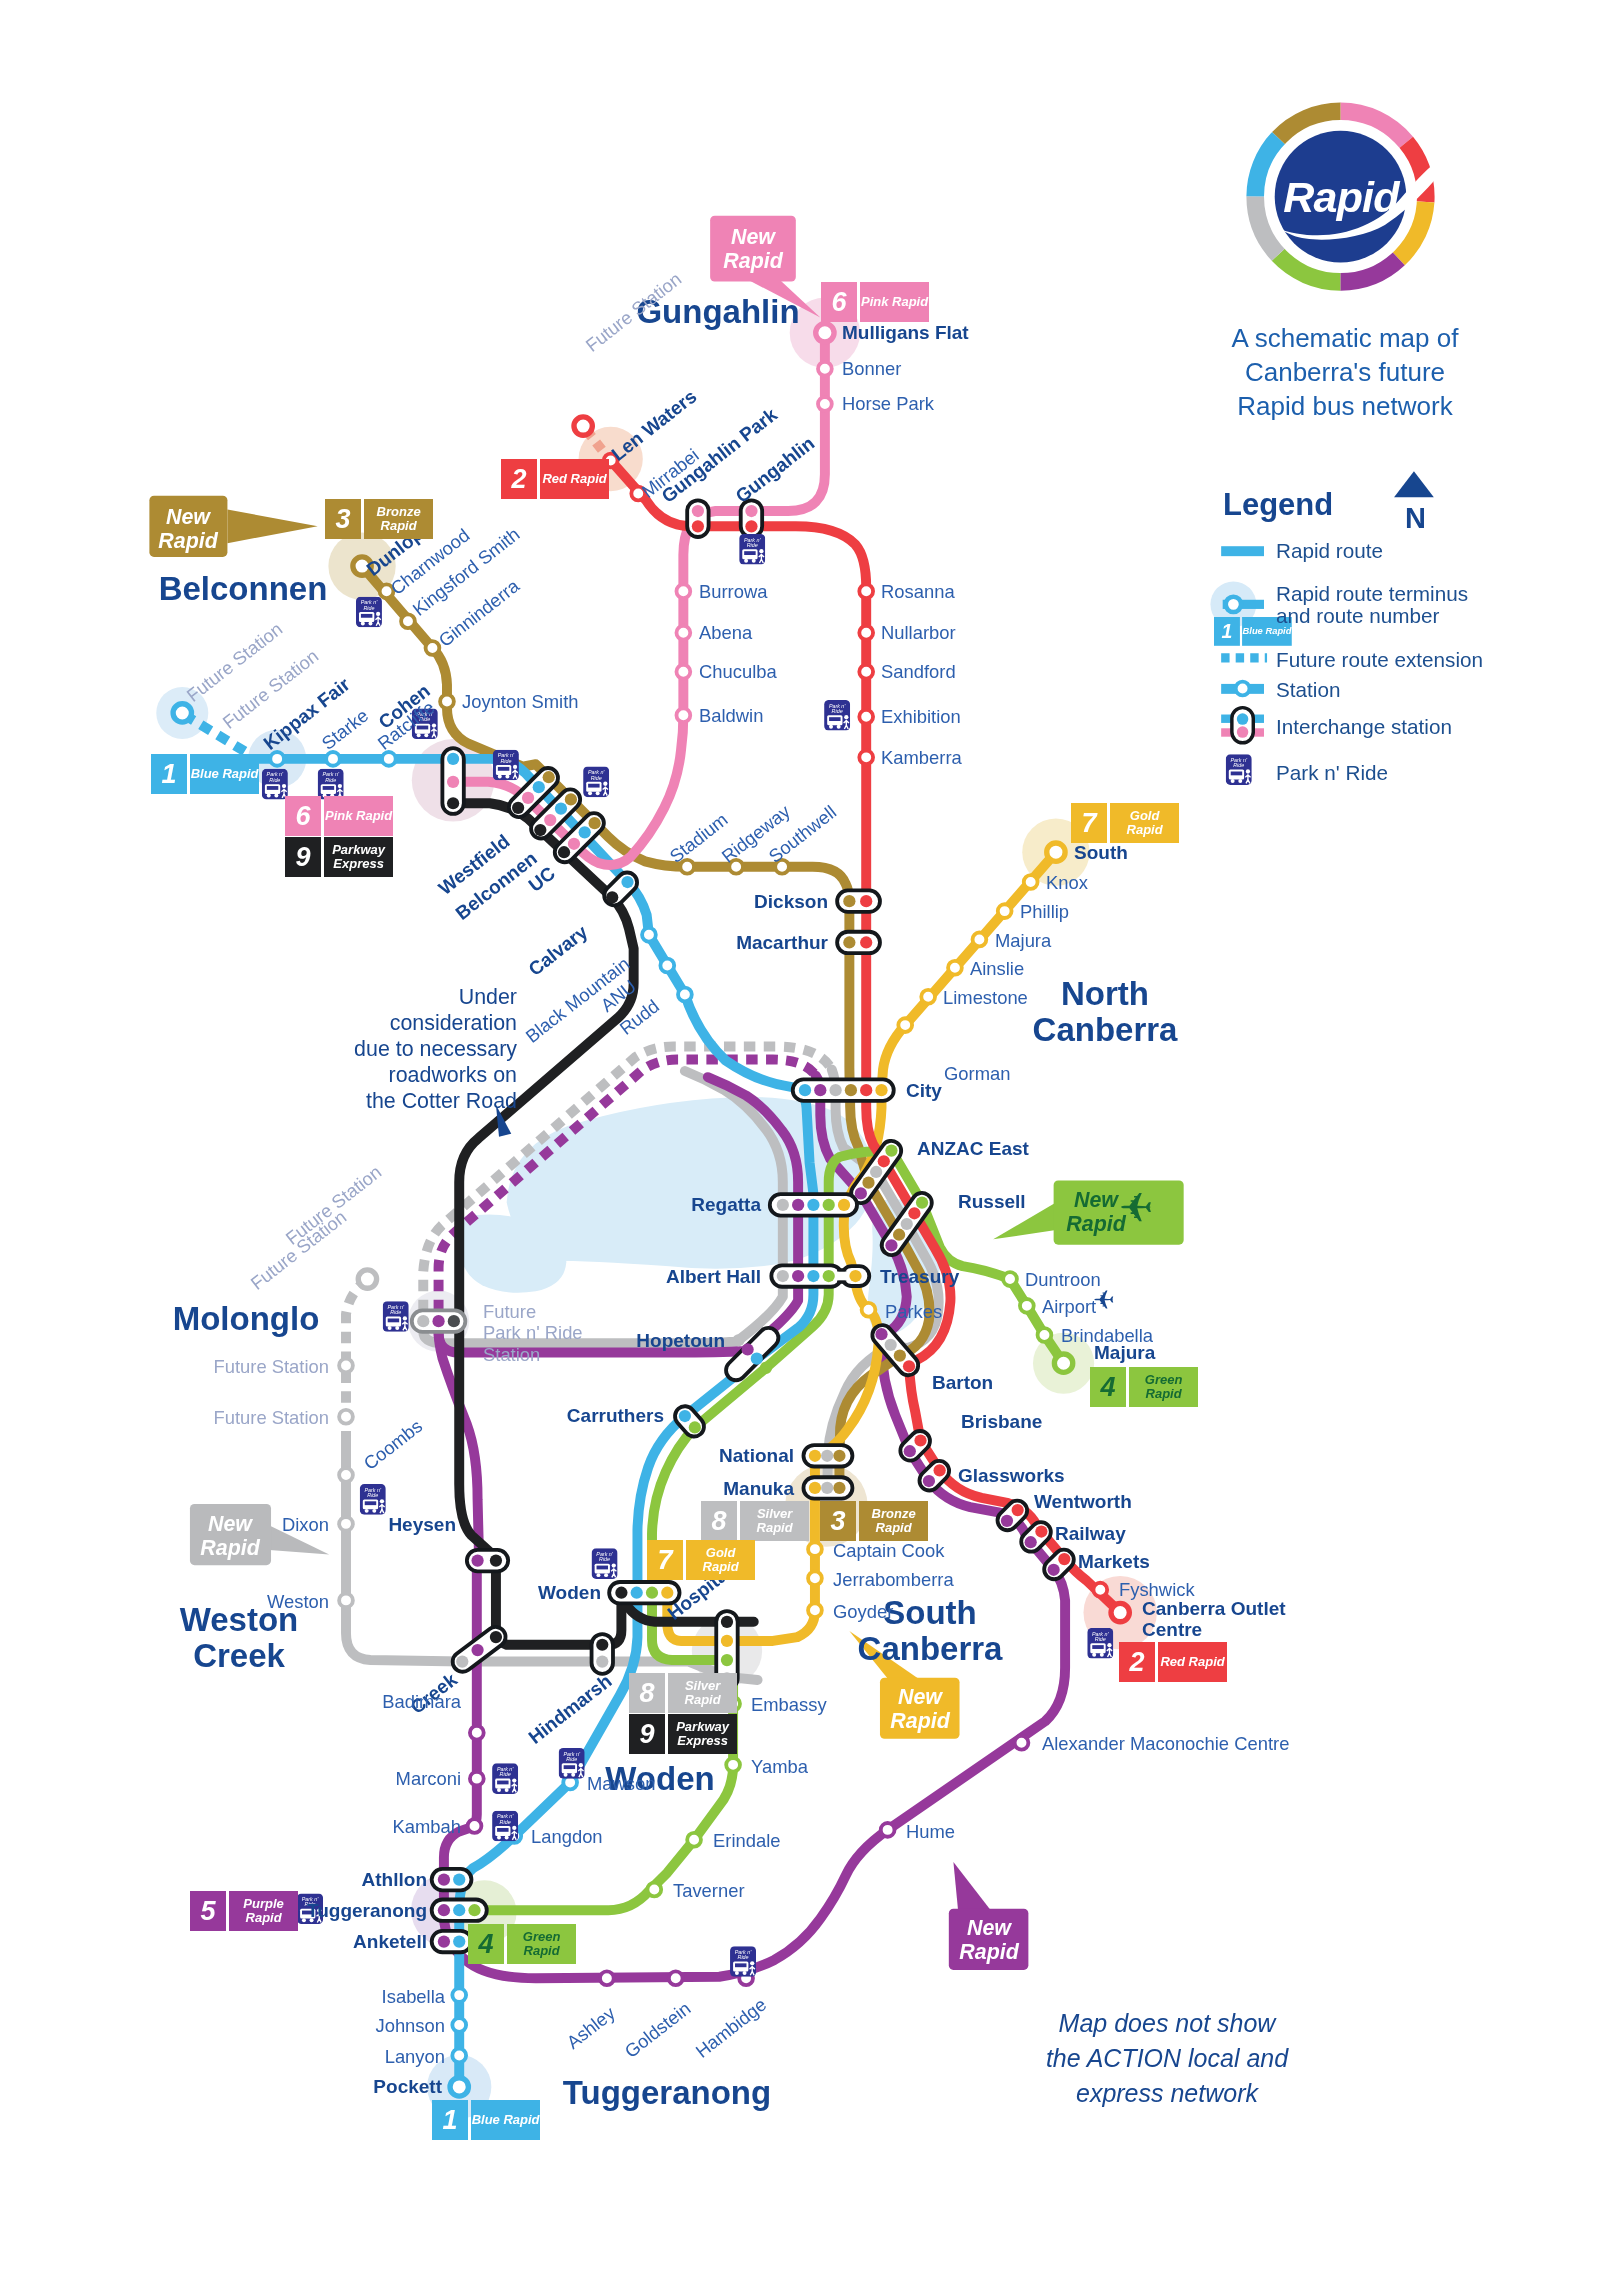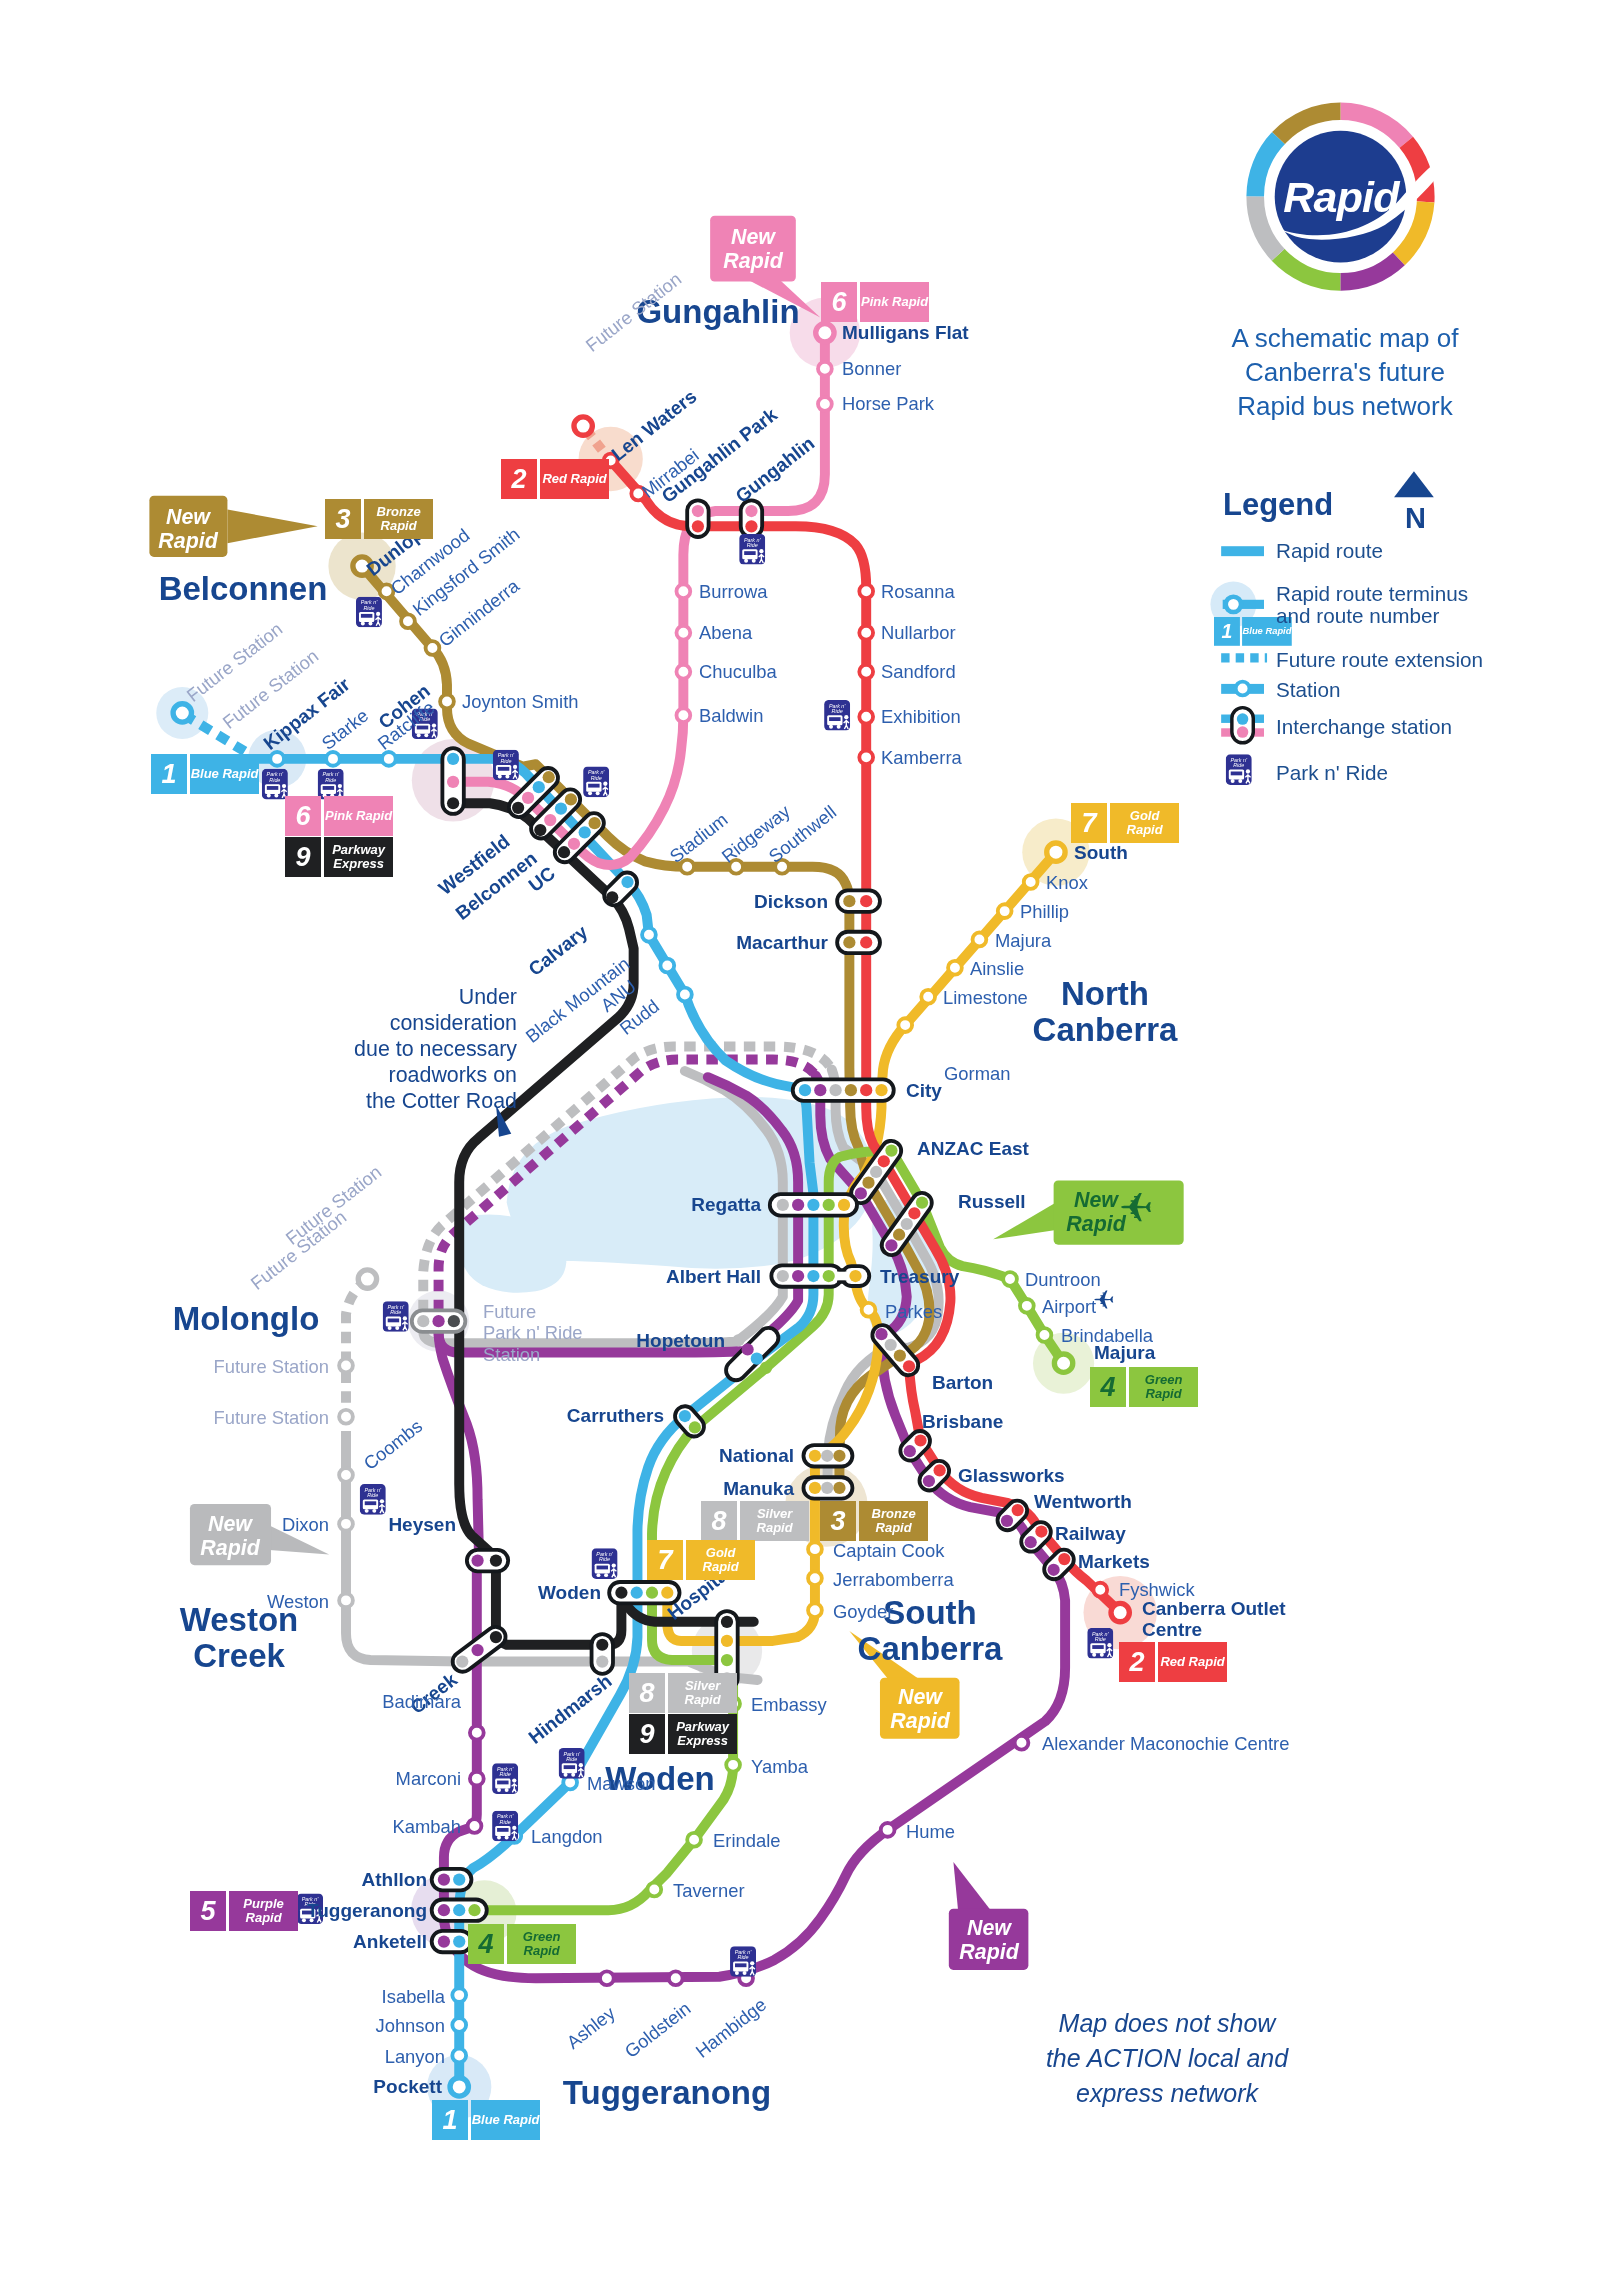--- a/index.html
+++ b/index.html
@@ -499,7 +499,7 @@
     <div class="st" style="left: 1061px; top: 1325px;">Brindabella</div>
     <div class="st b" style="left: 1094px; top: 1342px;">Majura</div>
     <div class="st b" style="left: 932px; top: 1372px;">Barton</div>
-    <div class="st b" style="left: 922px; top: 1411px;">Brisbane</div>
+    <div class="st b" style="left: 961px; top: 1411px;">Brisbane</div>
     <div class="st b" style="left: 958px; top: 1465px;">Glassworks</div>
     <div class="st b a" style="left: 794px; top: 1445px;">National</div>
     <div class="st b a" style="left: 794px; top: 1478px;">Manuka</div>

